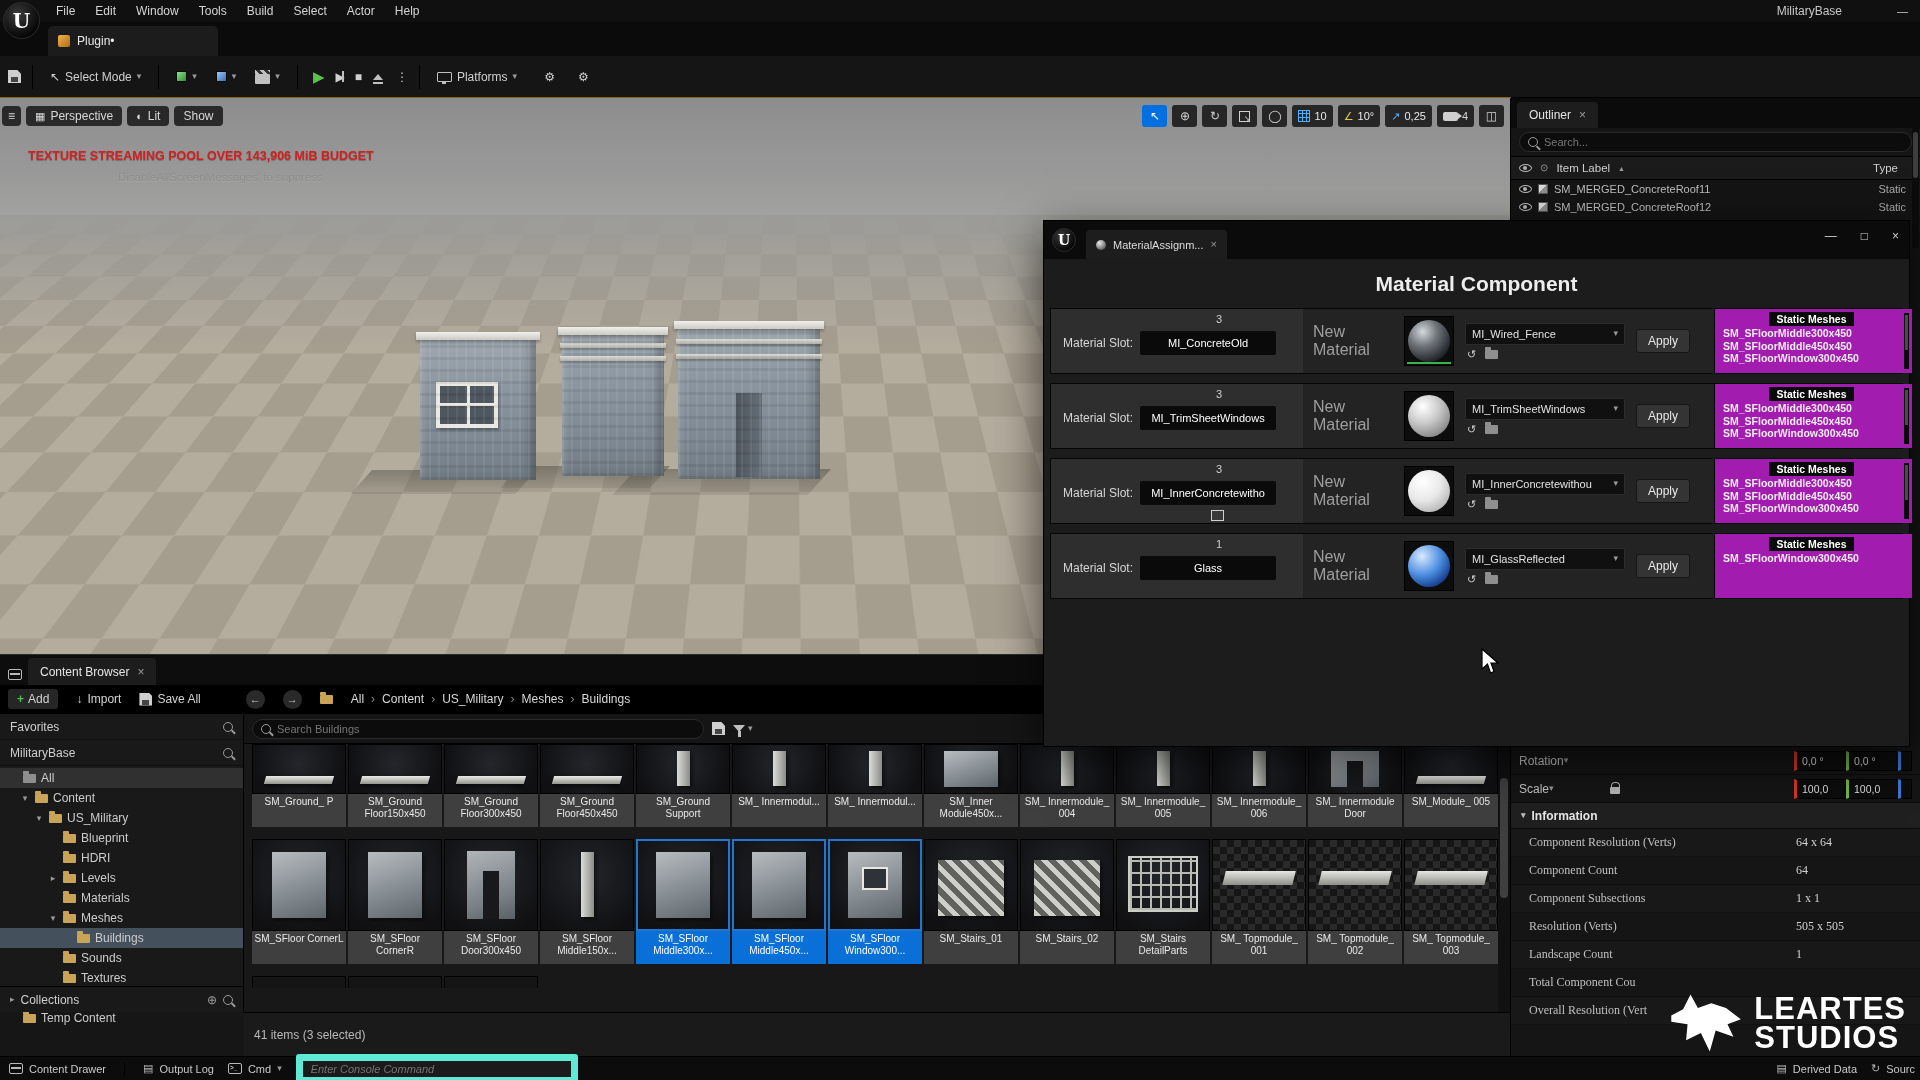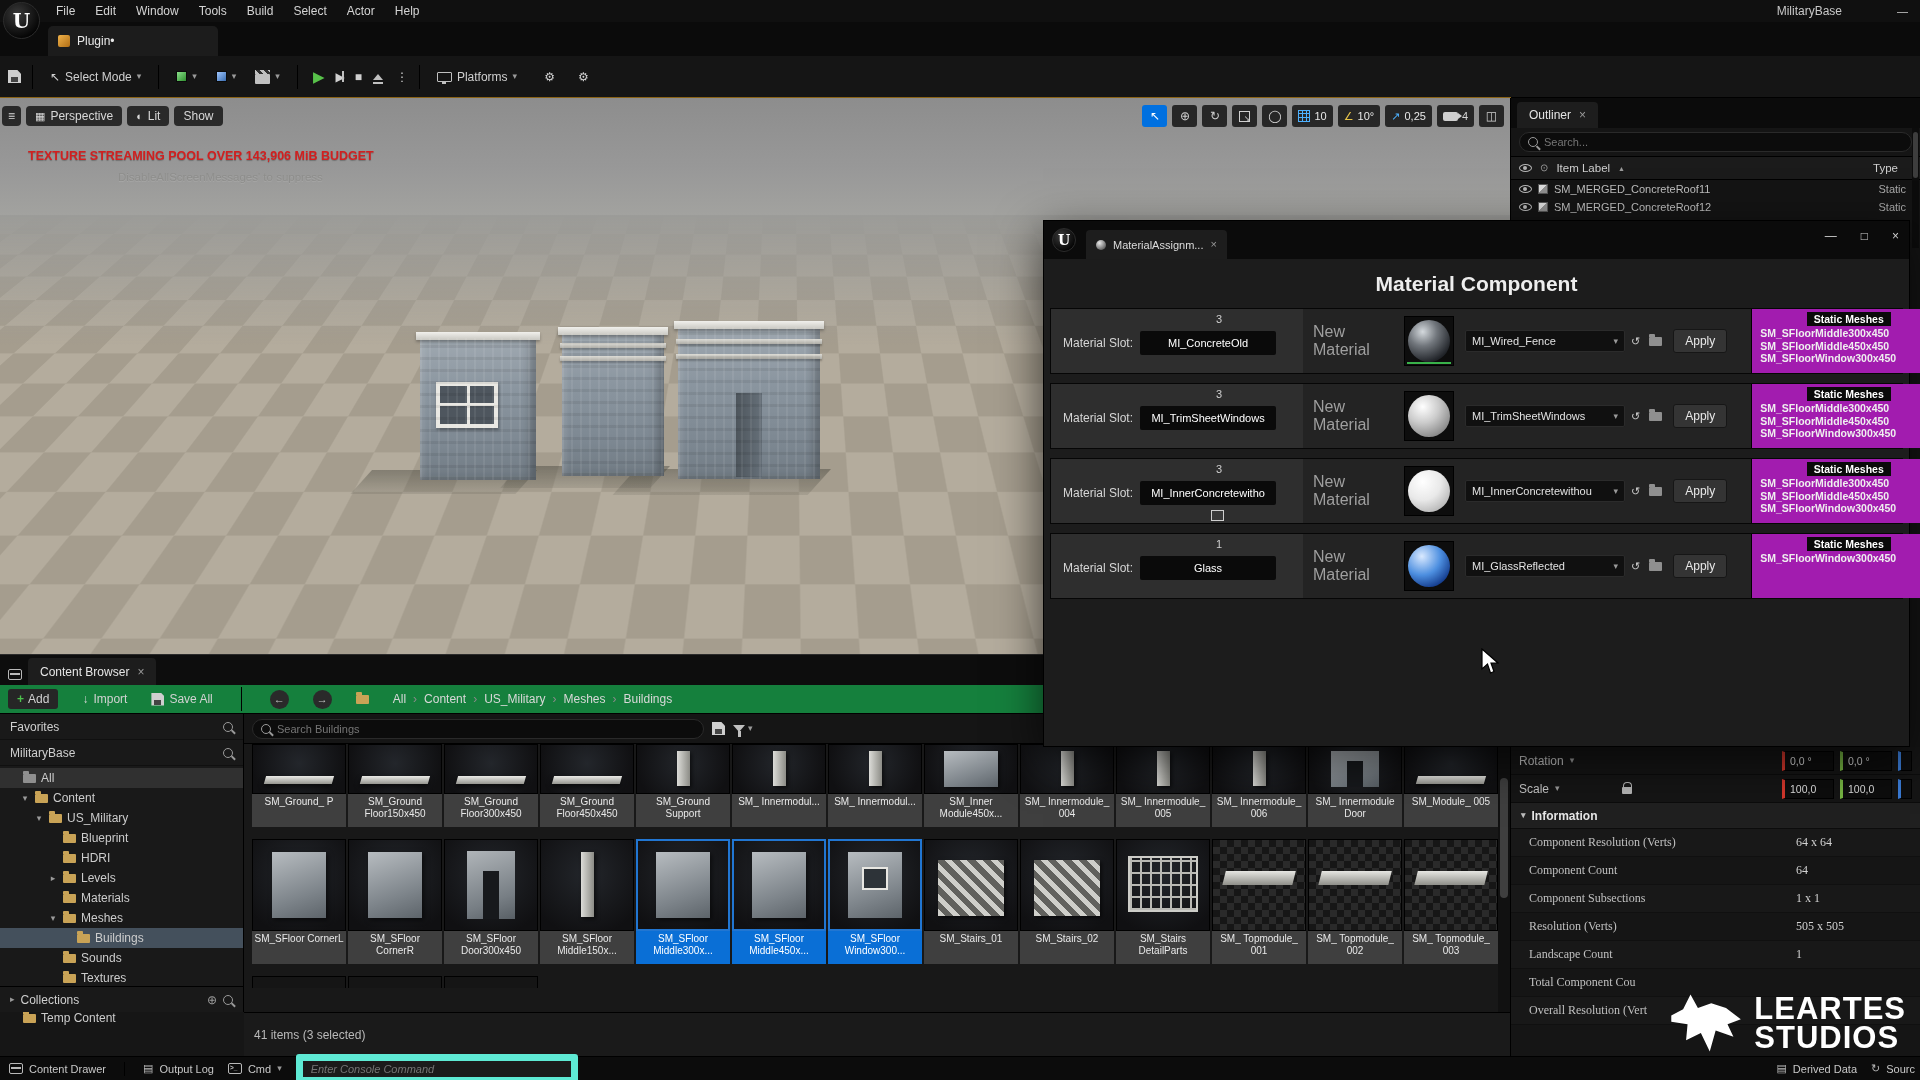--- a/index.html
+++ b/index.html
@@ -205,7 +205,7 @@
 .sp2 .sphere{background:radial-gradient(circle at 35% 28%,#ffffff,#cbcbcb 40%,#7d7d7d 85%);}
 .sp3 .sphere{background:radial-gradient(circle at 35% 28%,#ffffff,#e9e9e9 45%,#b0b0b0 85%);}
 .sp4 .sphere{background:radial-gradient(circle at 33% 27%,#d9e9ff,#4d8fe0 45%,#12398a 80%,#071e4e);}
-.mr-ctrl{display:flex;flex-direction:row;gap:4px;flex:none;}
+.mr-ctrl{display:flex;flex-direction:column;gap:4px;flex:none;}
 .mr-dd{width:160px;height:22px;background:#101010;border:1px solid #2b2b2b;border-radius:2px;display:flex;align-items:center;gap:4px;padding:0 6px;color:#e2e2e2;font-size:11px;white-space:nowrap;overflow:hidden;}
 .mr-icons{display:flex;gap:9px;align-items:center;padding-left:2px;color:#cfcfcf;font-size:11px;}
 .mr-apply{margin-left:auto;margin-right:14px;width:54px;height:24px;background:#343434;border:1px solid #161616;border-radius:3px;color:#e8e8e8;font-size:12px;display:flex;align-items:center;justify-content:center;flex:none;}

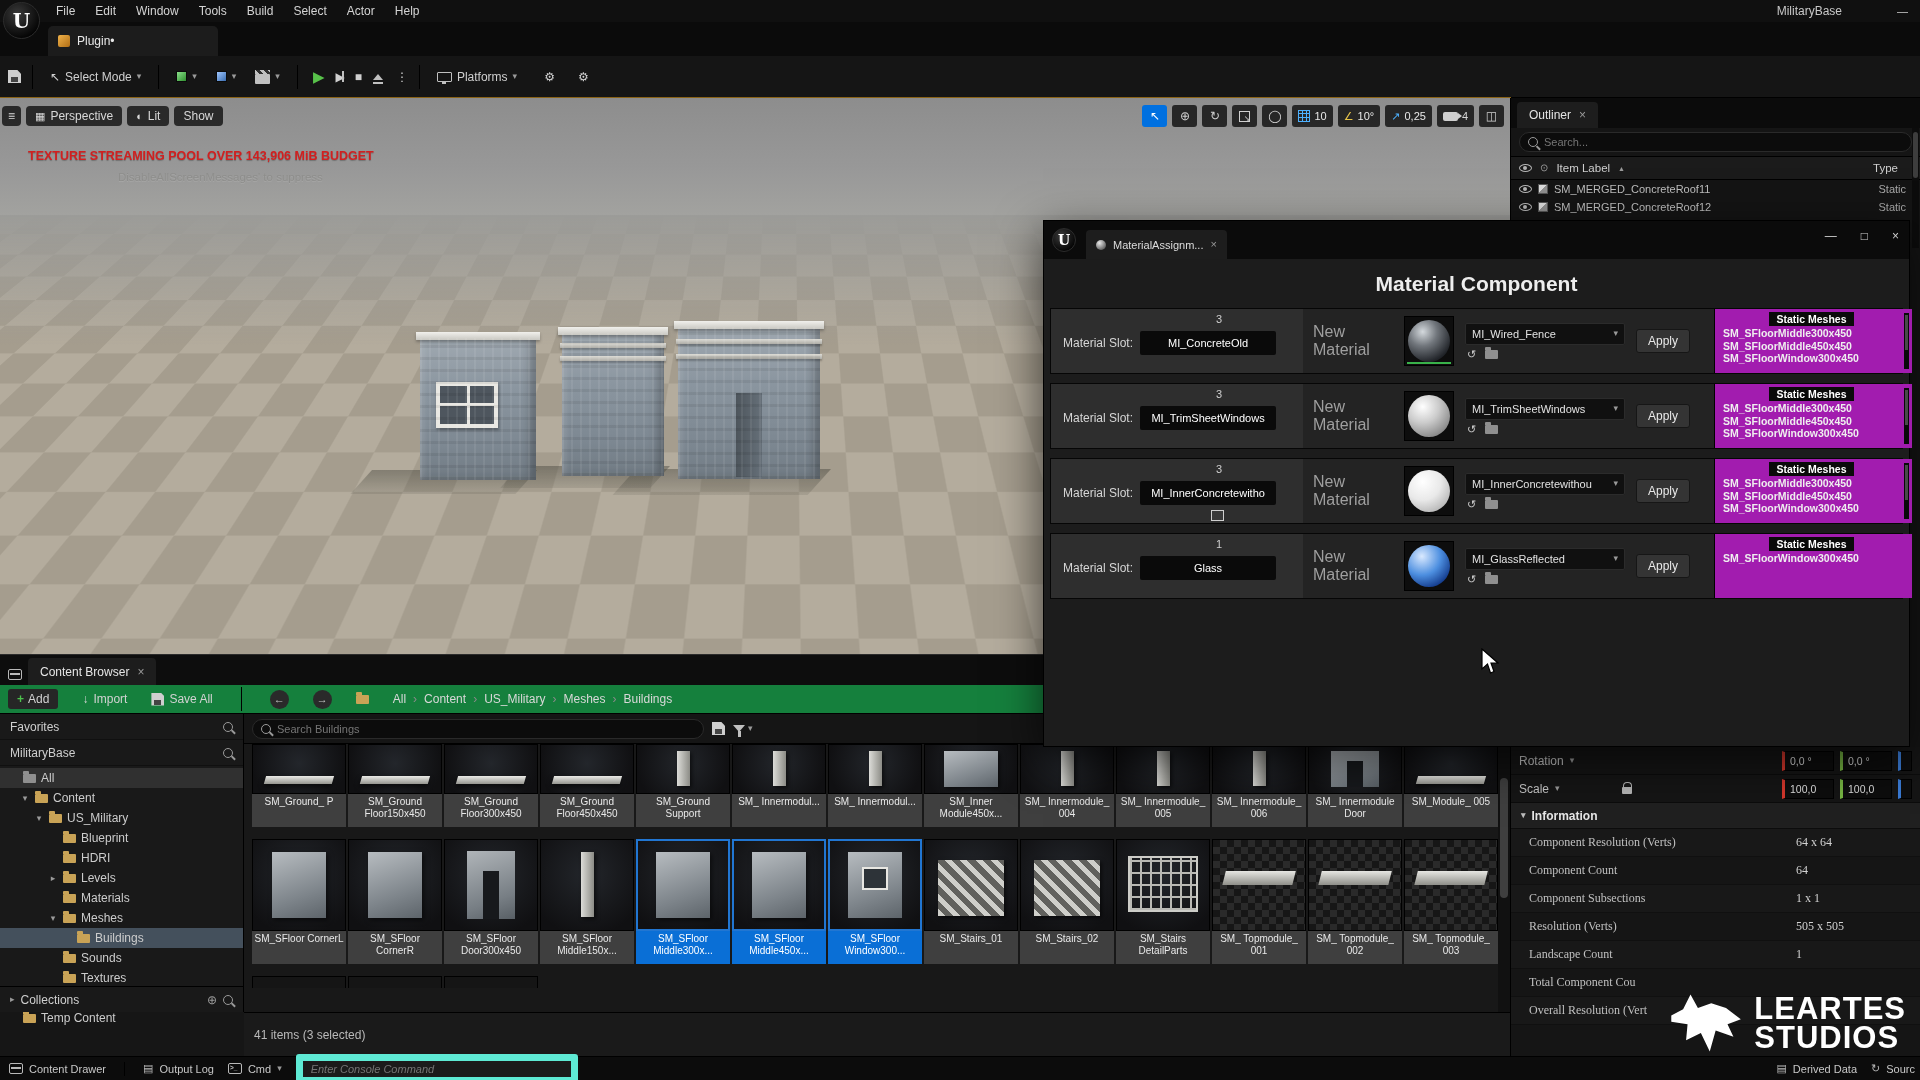--- a/index.html
+++ b/index.html
@@ -140,7 +140,7 @@
 .cbrowser{left:0;top:654px;width:1510px;height:402px;background:#161616;border-top:1px solid #2b2b2b;}
 .cb-tabs{height:30px;background:#0d0d0d;display:flex;align-items:flex-end;padding-left:4px;gap:4px;}
 .cb-tab{height:27px;background:#1d1d1d;border-radius:4px 4px 0 0;display:flex;align-items:center;gap:8px;padding:0 12px;color:#e6e6e6;font-size:12px;}
-.cb-toolbar{height:29px;background:#15803d;border-bottom:1px solid #000;display:flex;align-items:center;gap:24px;padding:0 8px;color:#d2d2d2;font-size:12px;}
+.cb-toolbar{height:29px;background:#000000;border-bottom:1px solid #000;display:flex;align-items:center;gap:18px;padding:0 8px;color:#d2d2d2;font-size:12px;}
 .addbtn{display:flex;align-items:center;gap:4px;background:#262626;border-radius:3px;padding:3px 9px;}
 .crumb{display:flex;align-items:center;gap:7px;font-size:12px;color:#d8d8d8;}
 .cb-body{position:absolute;top:59px;left:0;right:0;bottom:44px;display:flex;}

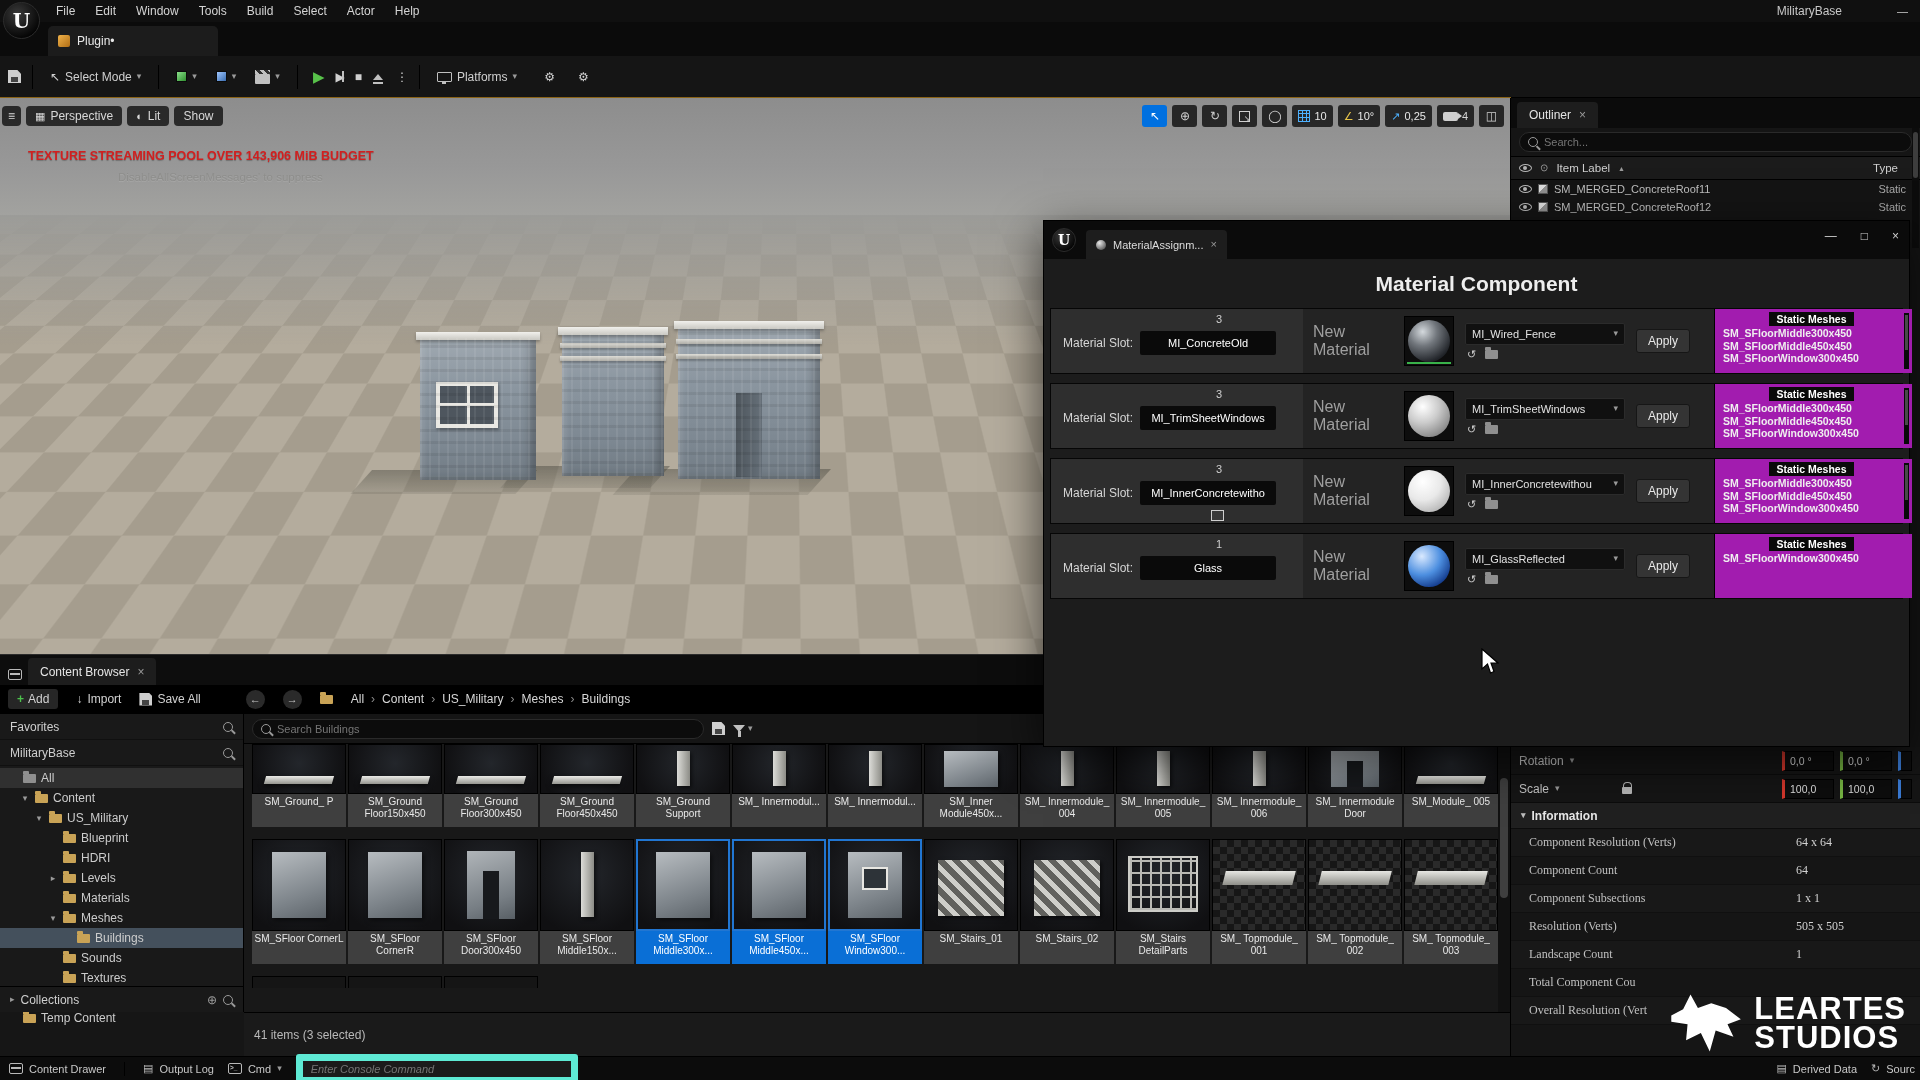--- a/index.html
+++ b/index.html
@@ -126,7 +126,7 @@
 .rp-scroll::after{content:"";position:absolute;left:1px;right:1px;top:4px;height:46px;background:#3d3d3d;border-radius:3px;}
 
 .details{left:1510px;top:747px;width:410px;height:309px;background:#151515;border-left:1px solid #000;color:#c6c6c6;font-size:12px;}
-.det-row{height:28px;display:flex;align-items:center;gap:6px;padding:0 8px;border-bottom:1px solid #0c0c0c;}
+.det-row{height:28px;display:flex;align-items:center;gap:0;padding:0 8px;border-bottom:1px solid #0c0c0c;}
 .valbox{width:52px;height:20px;background:#0d0d0d;border:1px solid #000;display:flex;align-items:center;padding-left:5px;font-size:10.5px;color:#dedede;flex:none;}
 .valbox.r{border-left:3px solid #d5372c;}
 .valbox.gn{border-left:3px solid #77b643;}

